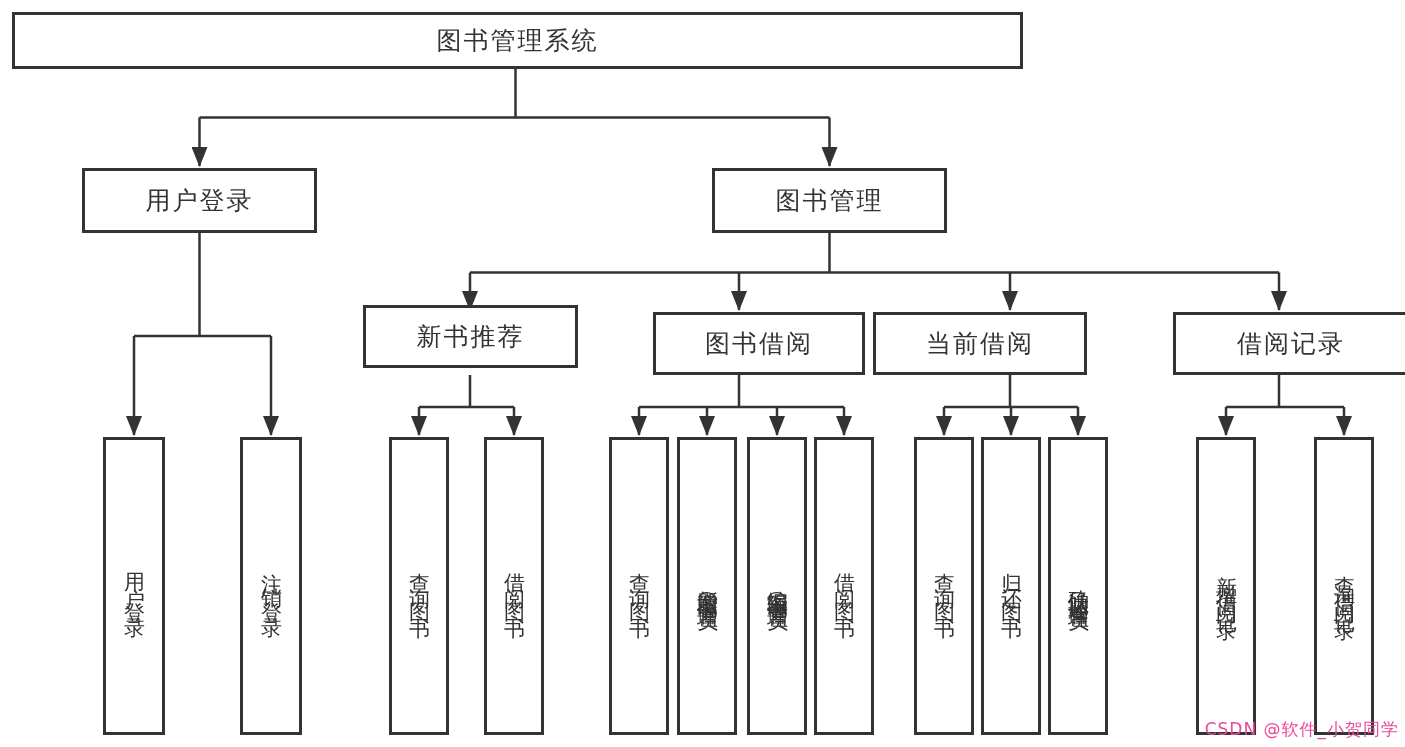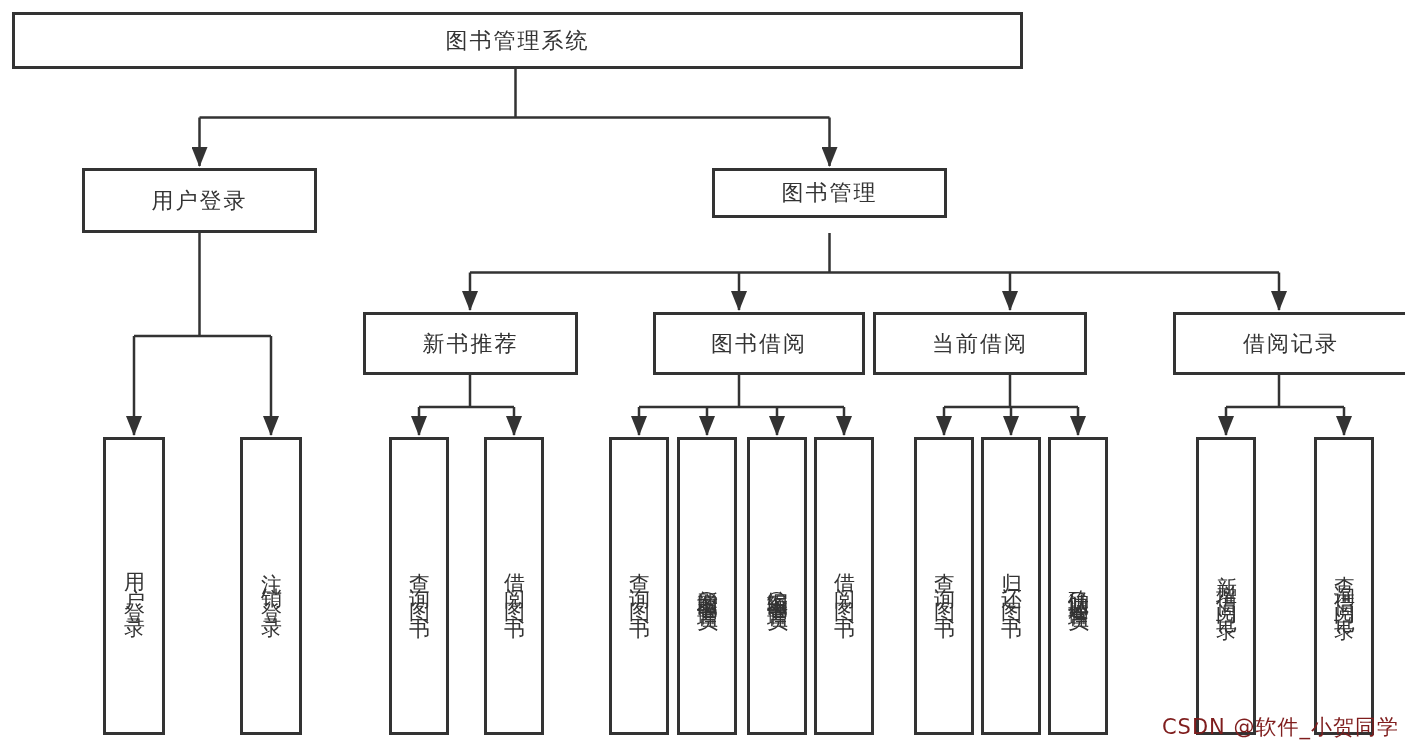--- a/index.html
+++ b/index.html
@@ -13,7 +13,7 @@
     border:3px solid #333333;color:#333333;
     display:flex;align-items:center;justify-content:center;z-index:2;
   }
-  .hbox{font-size:22px;letter-spacing:2px;}
+  .hbox{font-size:25px;letter-spacing:2px;}
   .vbox{top:437px;height:298px;width:60px;}
   .vbox span{
     writing-mode:vertical-rl;text-orientation:mixed;

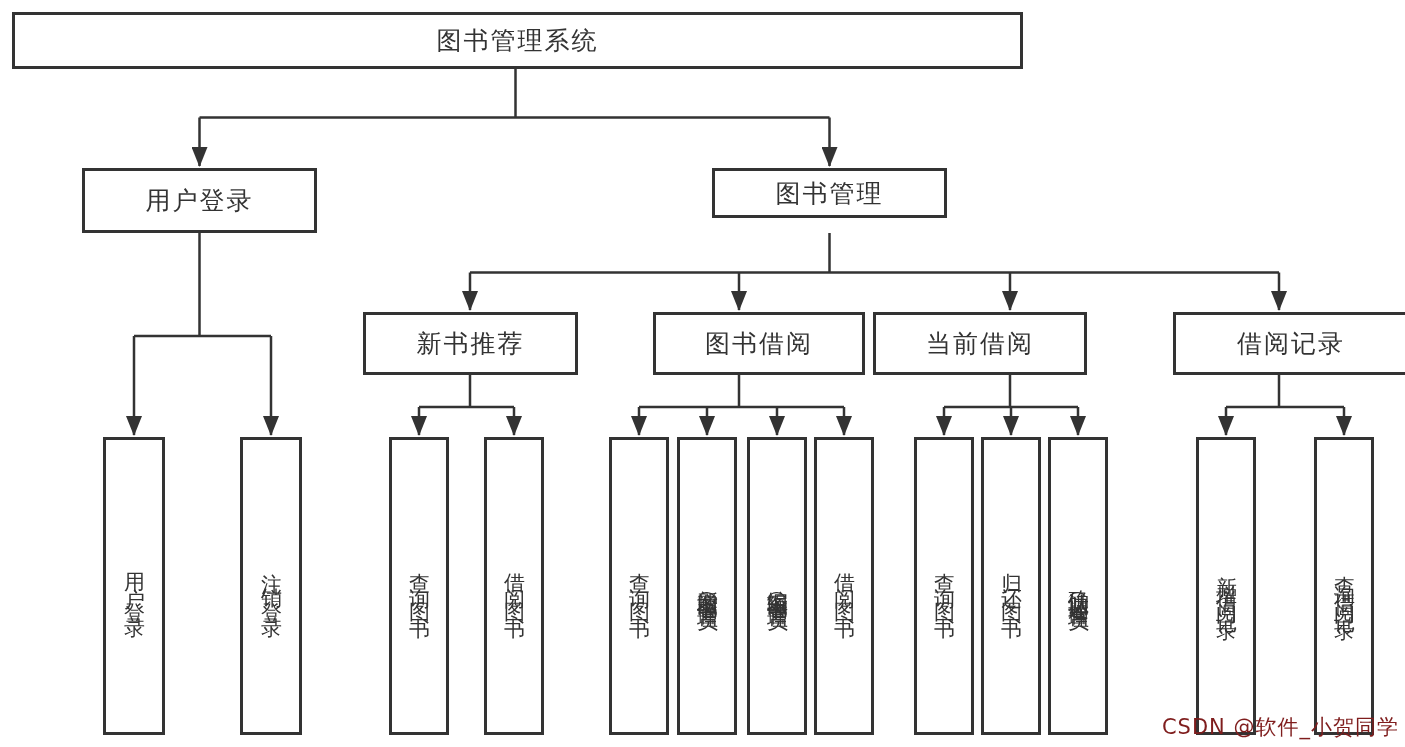--- a/index.html
+++ b/index.html
@@ -25,7 +25,7 @@
 
   #n-root{left:12px;top:12px;width:1011px;height:57px;}
   #n-login{left:82px;top:168px;width:235px;height:65px;}
-  #n-mgmt{left:712px;top:168px;width:235px;height:50px;}
+  #n-mgmt{left:712px;top:168px;width:235px;height:65px;}
   #n-rec{left:363px;top:312px;width:215px;height:63px;}
   #n-bor{left:633px;top:312px;width:212px;height:63px;margin-left:20px;}
   #n-cur{left:873px;top:312px;width:214px;height:63px;}

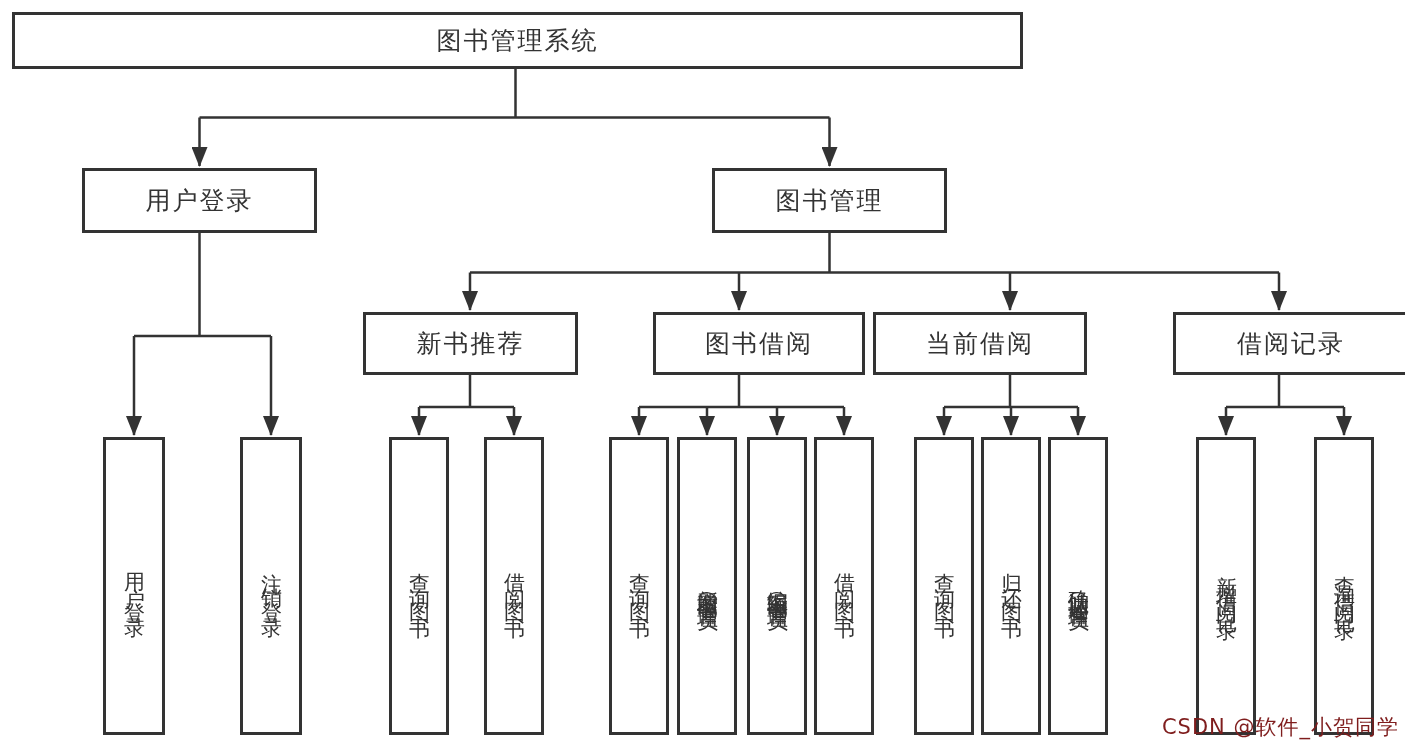--- a/index.html
+++ b/index.html
@@ -26,7 +26,7 @@
   #n-root{left:12px;top:12px;width:1011px;height:57px;}
   #n-login{left:82px;top:168px;width:235px;height:65px;}
   #n-mgmt{left:712px;top:168px;width:235px;height:65px;}
-  #n-rec{left:363px;top:312px;width:215px;height:63px;}
+  #n-rec{left:363px;top:305px;width:215px;height:63px;}
   #n-bor{left:633px;top:312px;width:212px;height:63px;margin-left:20px;}
   #n-cur{left:873px;top:312px;width:214px;height:63px;}
   #n-recd{left:1173px;top:312px;width:236px;height:63px;text-align:right;}

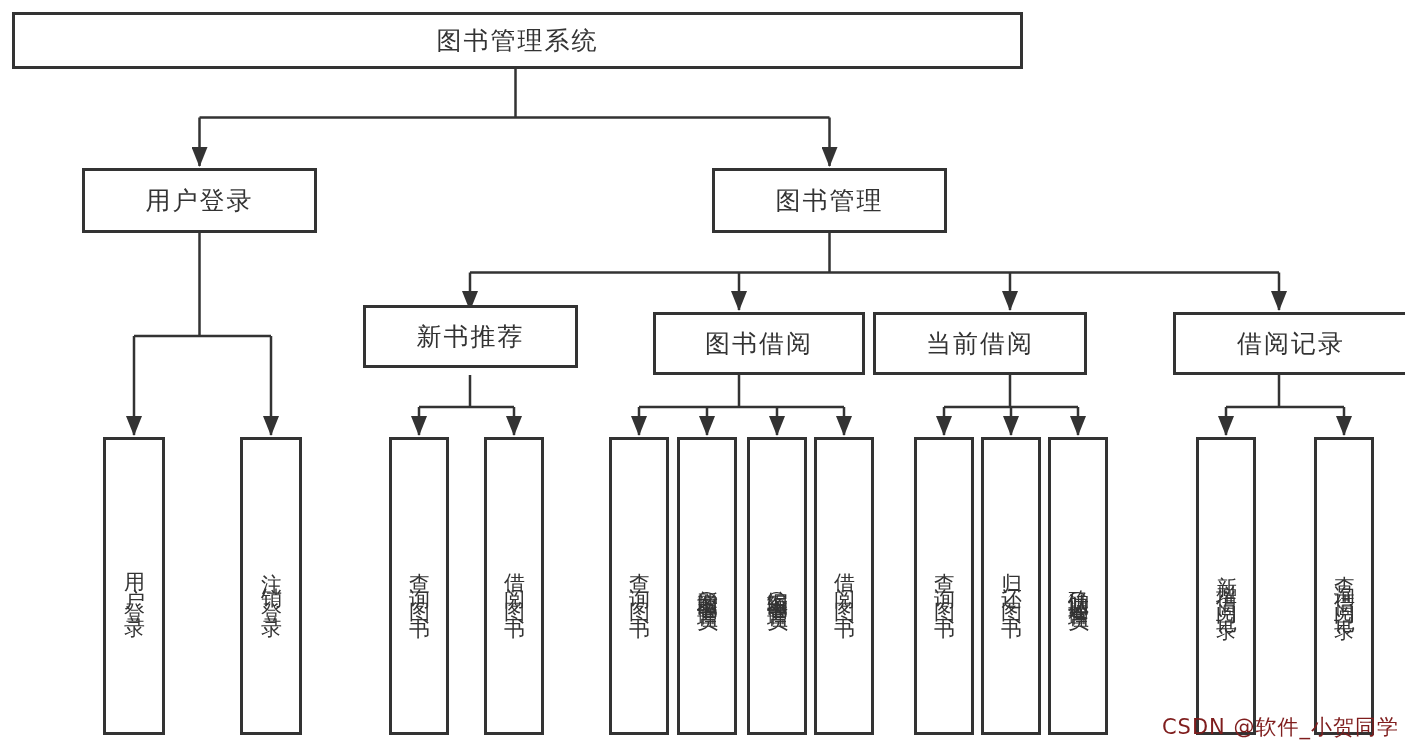--- a/index.html
+++ b/index.html
@@ -47,7 +47,7 @@
 
   .watermark{
     position:absolute;right:6px;bottom:6px;z-index:3;
-    font-size:21px;color:#7f1d1d;letter-spacing:1px;
+    font-size:17px;color:#ec4899;letter-spacing:1px;
   }
 </style>
 </head>

